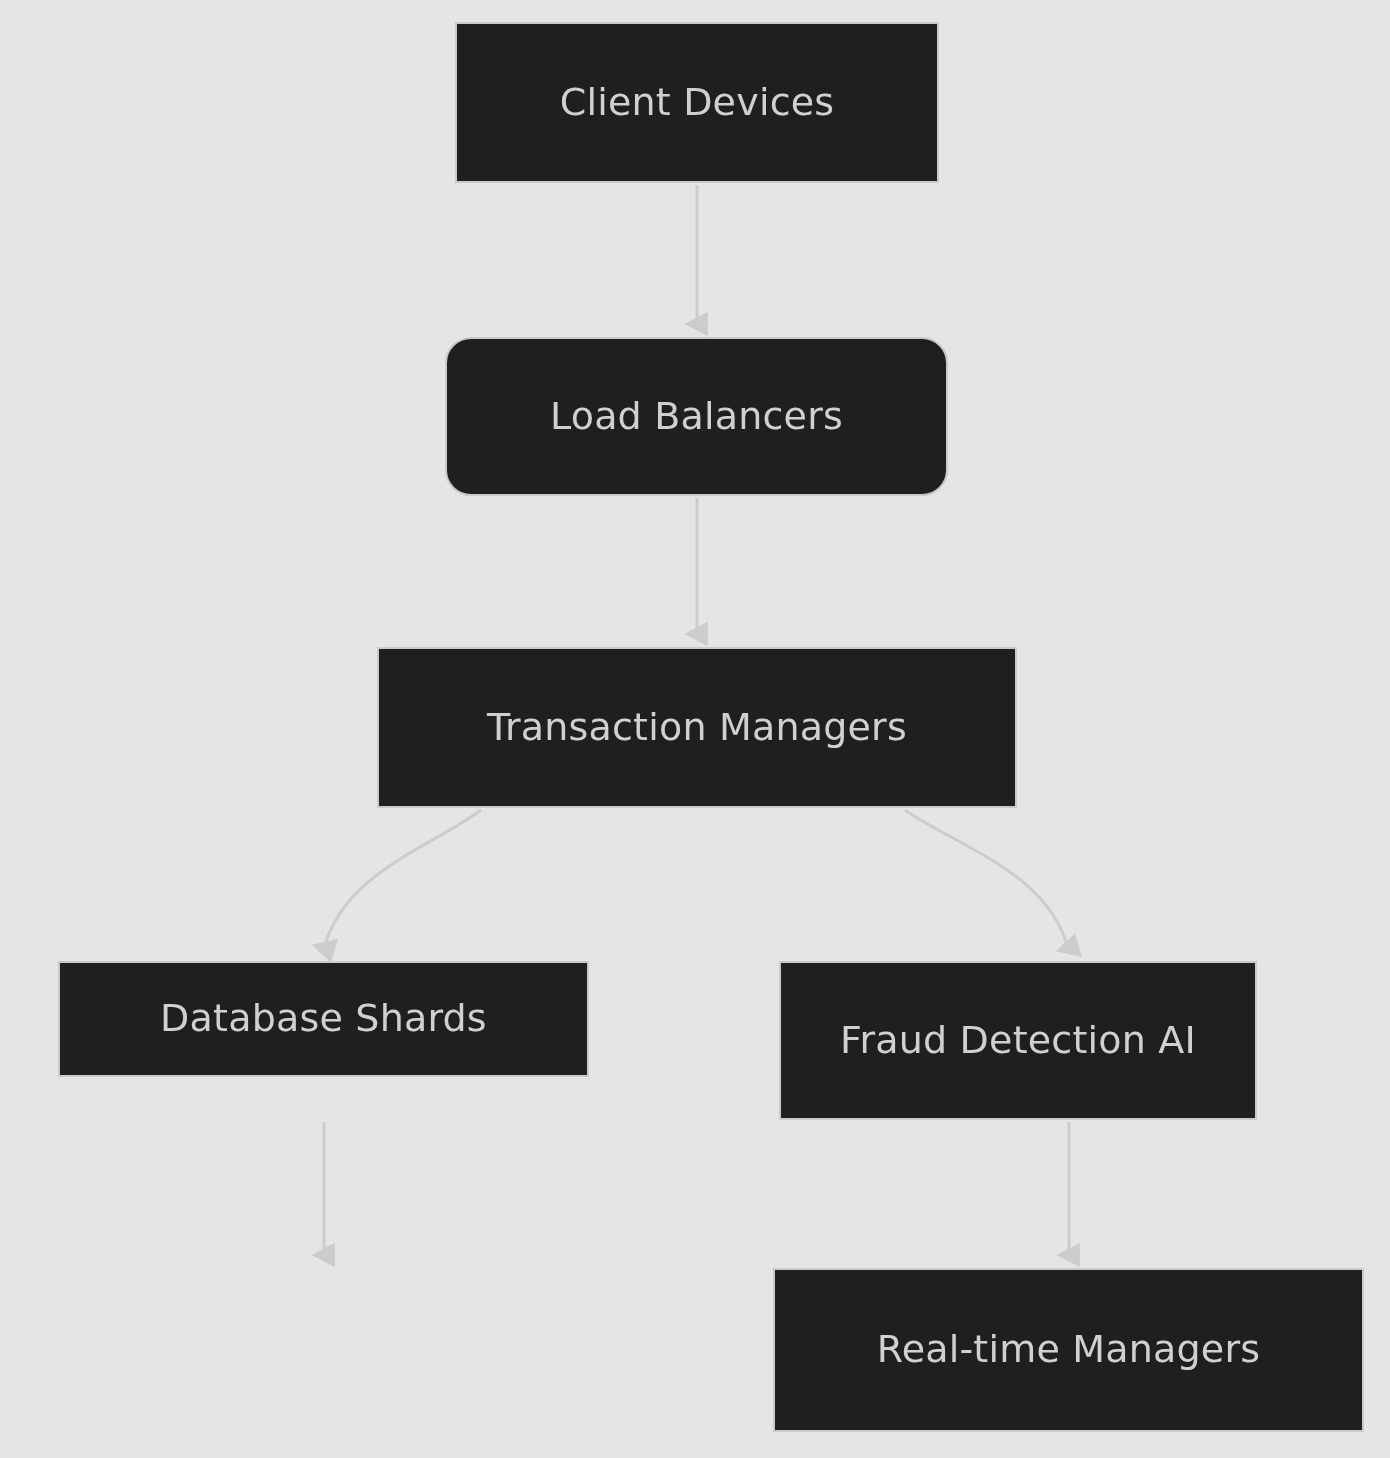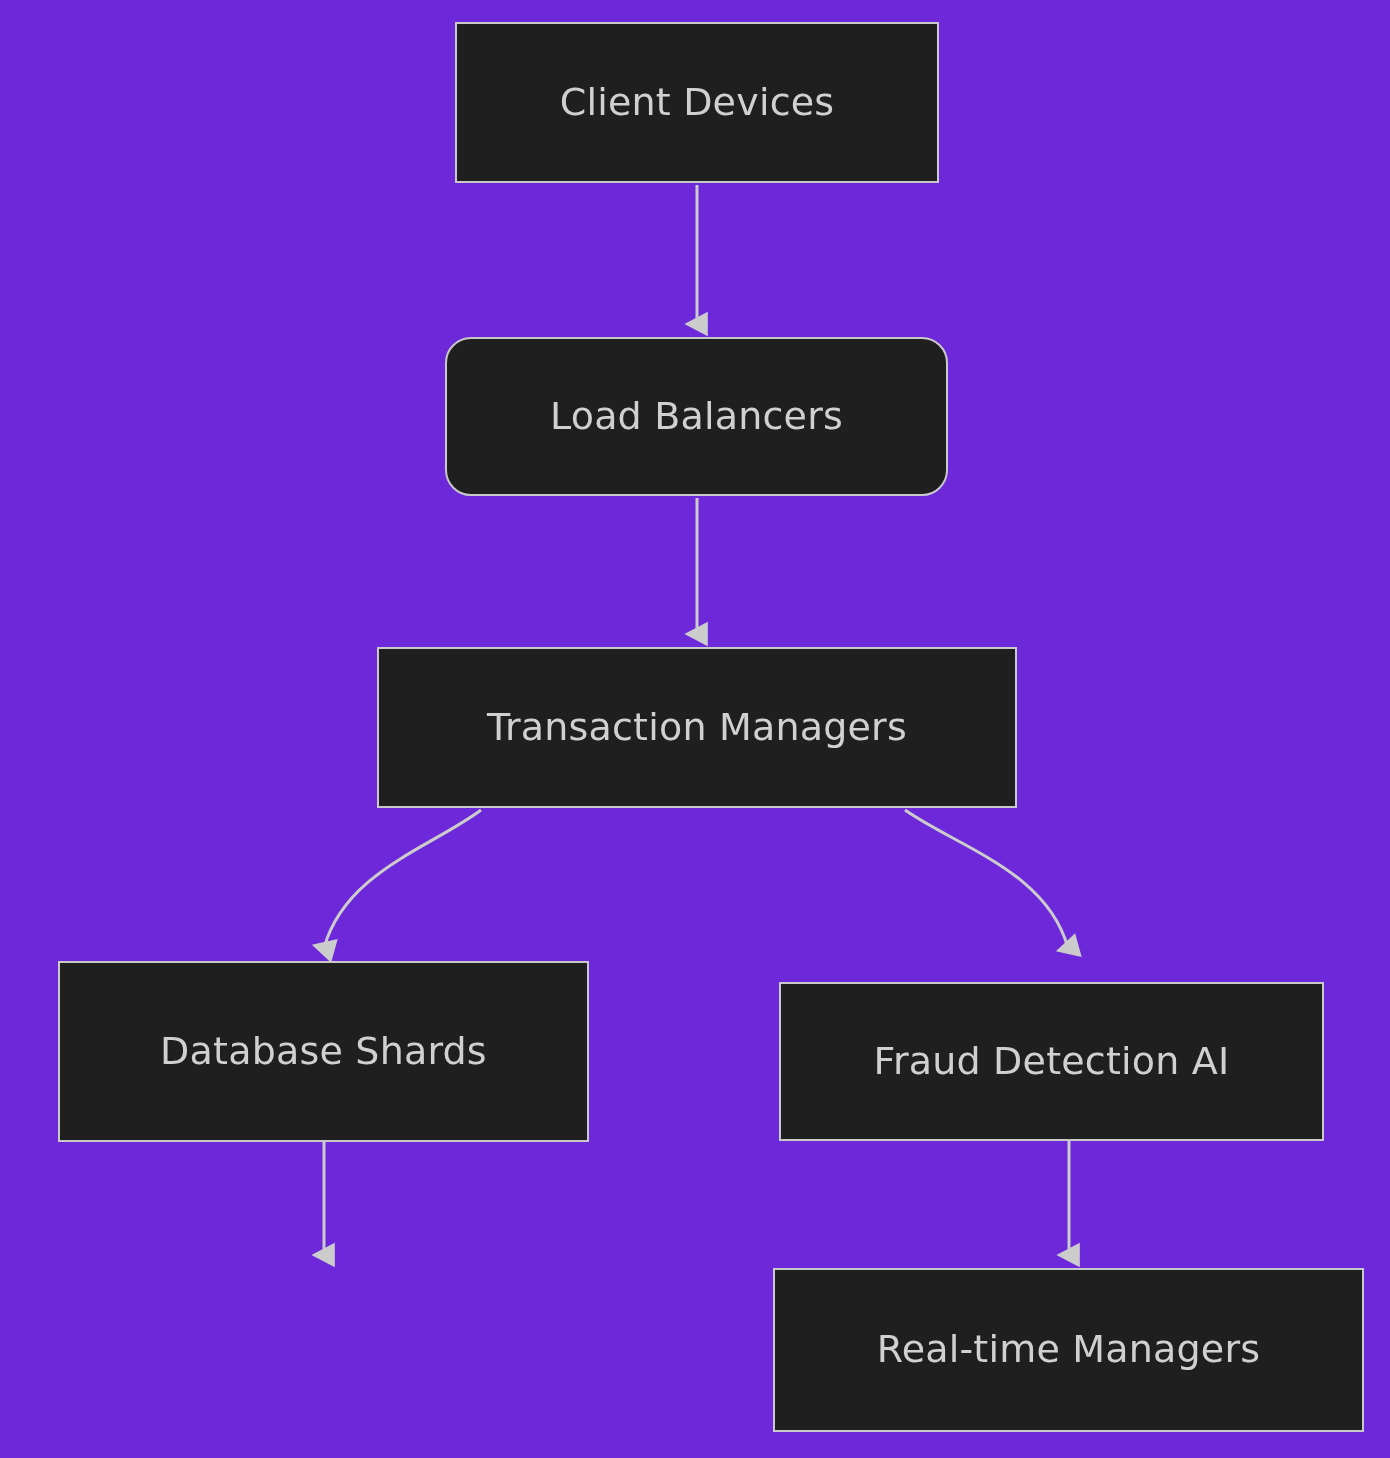--- a/index.html
+++ b/index.html
@@ -11,7 +11,7 @@
     position: relative;
     width: 1390px;
     height: 1458px;
-    background: #6d28d9;
+    background: #e5e5e5;
     overflow: hidden;
     font-family: "DejaVu Sans", sans-serif;
   }

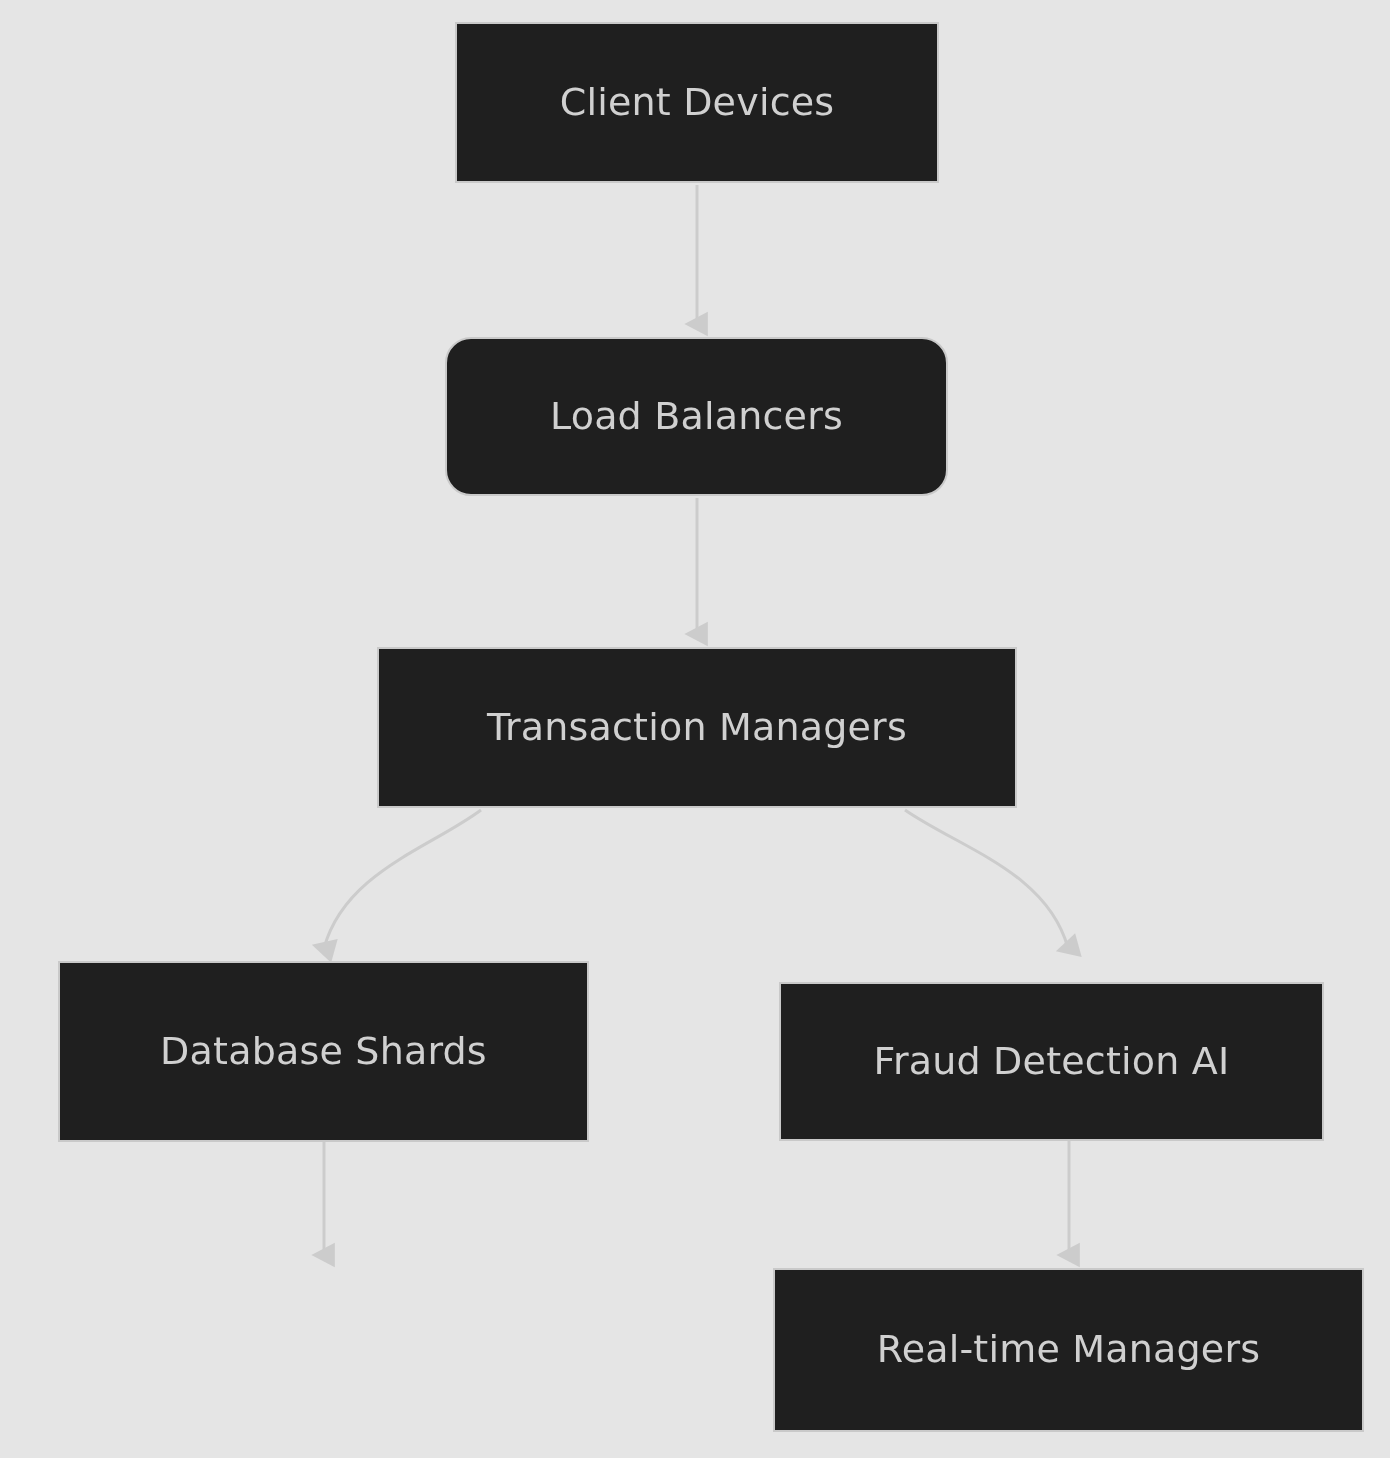--- a/index.html
+++ b/index.html
@@ -79,7 +79,7 @@
     <span class="node-label">Transaction Managers</span>
   </div>
 
-  <div class="node" style="left:58px; top:961px; width:531px; height:181px;">
+  <div class="node" style="left:58px; top:961px; width:531px; height:116px;">
     <span class="node-label">Database Shards</span>
   </div>
 

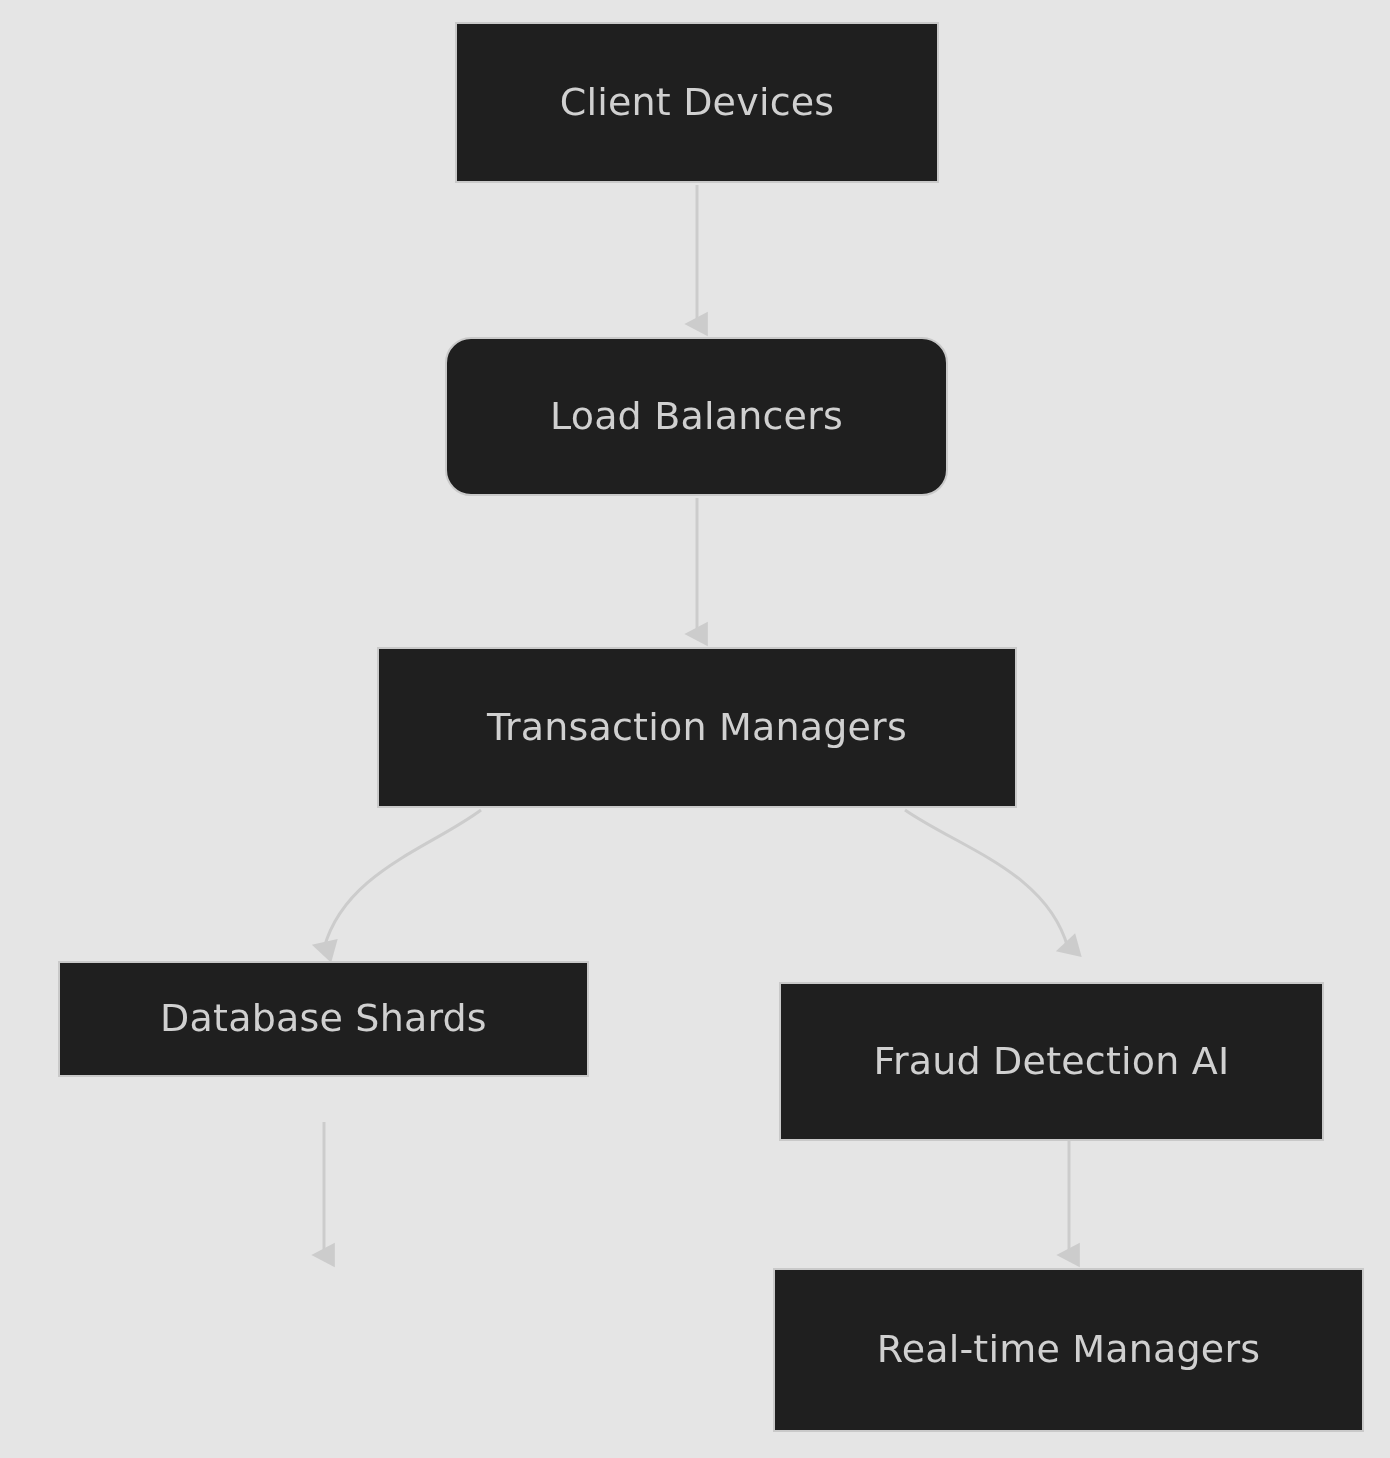--- a/index.html
+++ b/index.html
@@ -83,7 +83,7 @@
     <span class="node-label">Database Shards</span>
   </div>
 
-  <div class="node" style="left:779px; top:961px; width:545px; height:159px;margin-top:21px;">
+  <div class="node" style="left:779px; top:961px; width:478px; height:159px;">
     <span class="node-label">Fraud Detection AI</span>
   </div>
 

